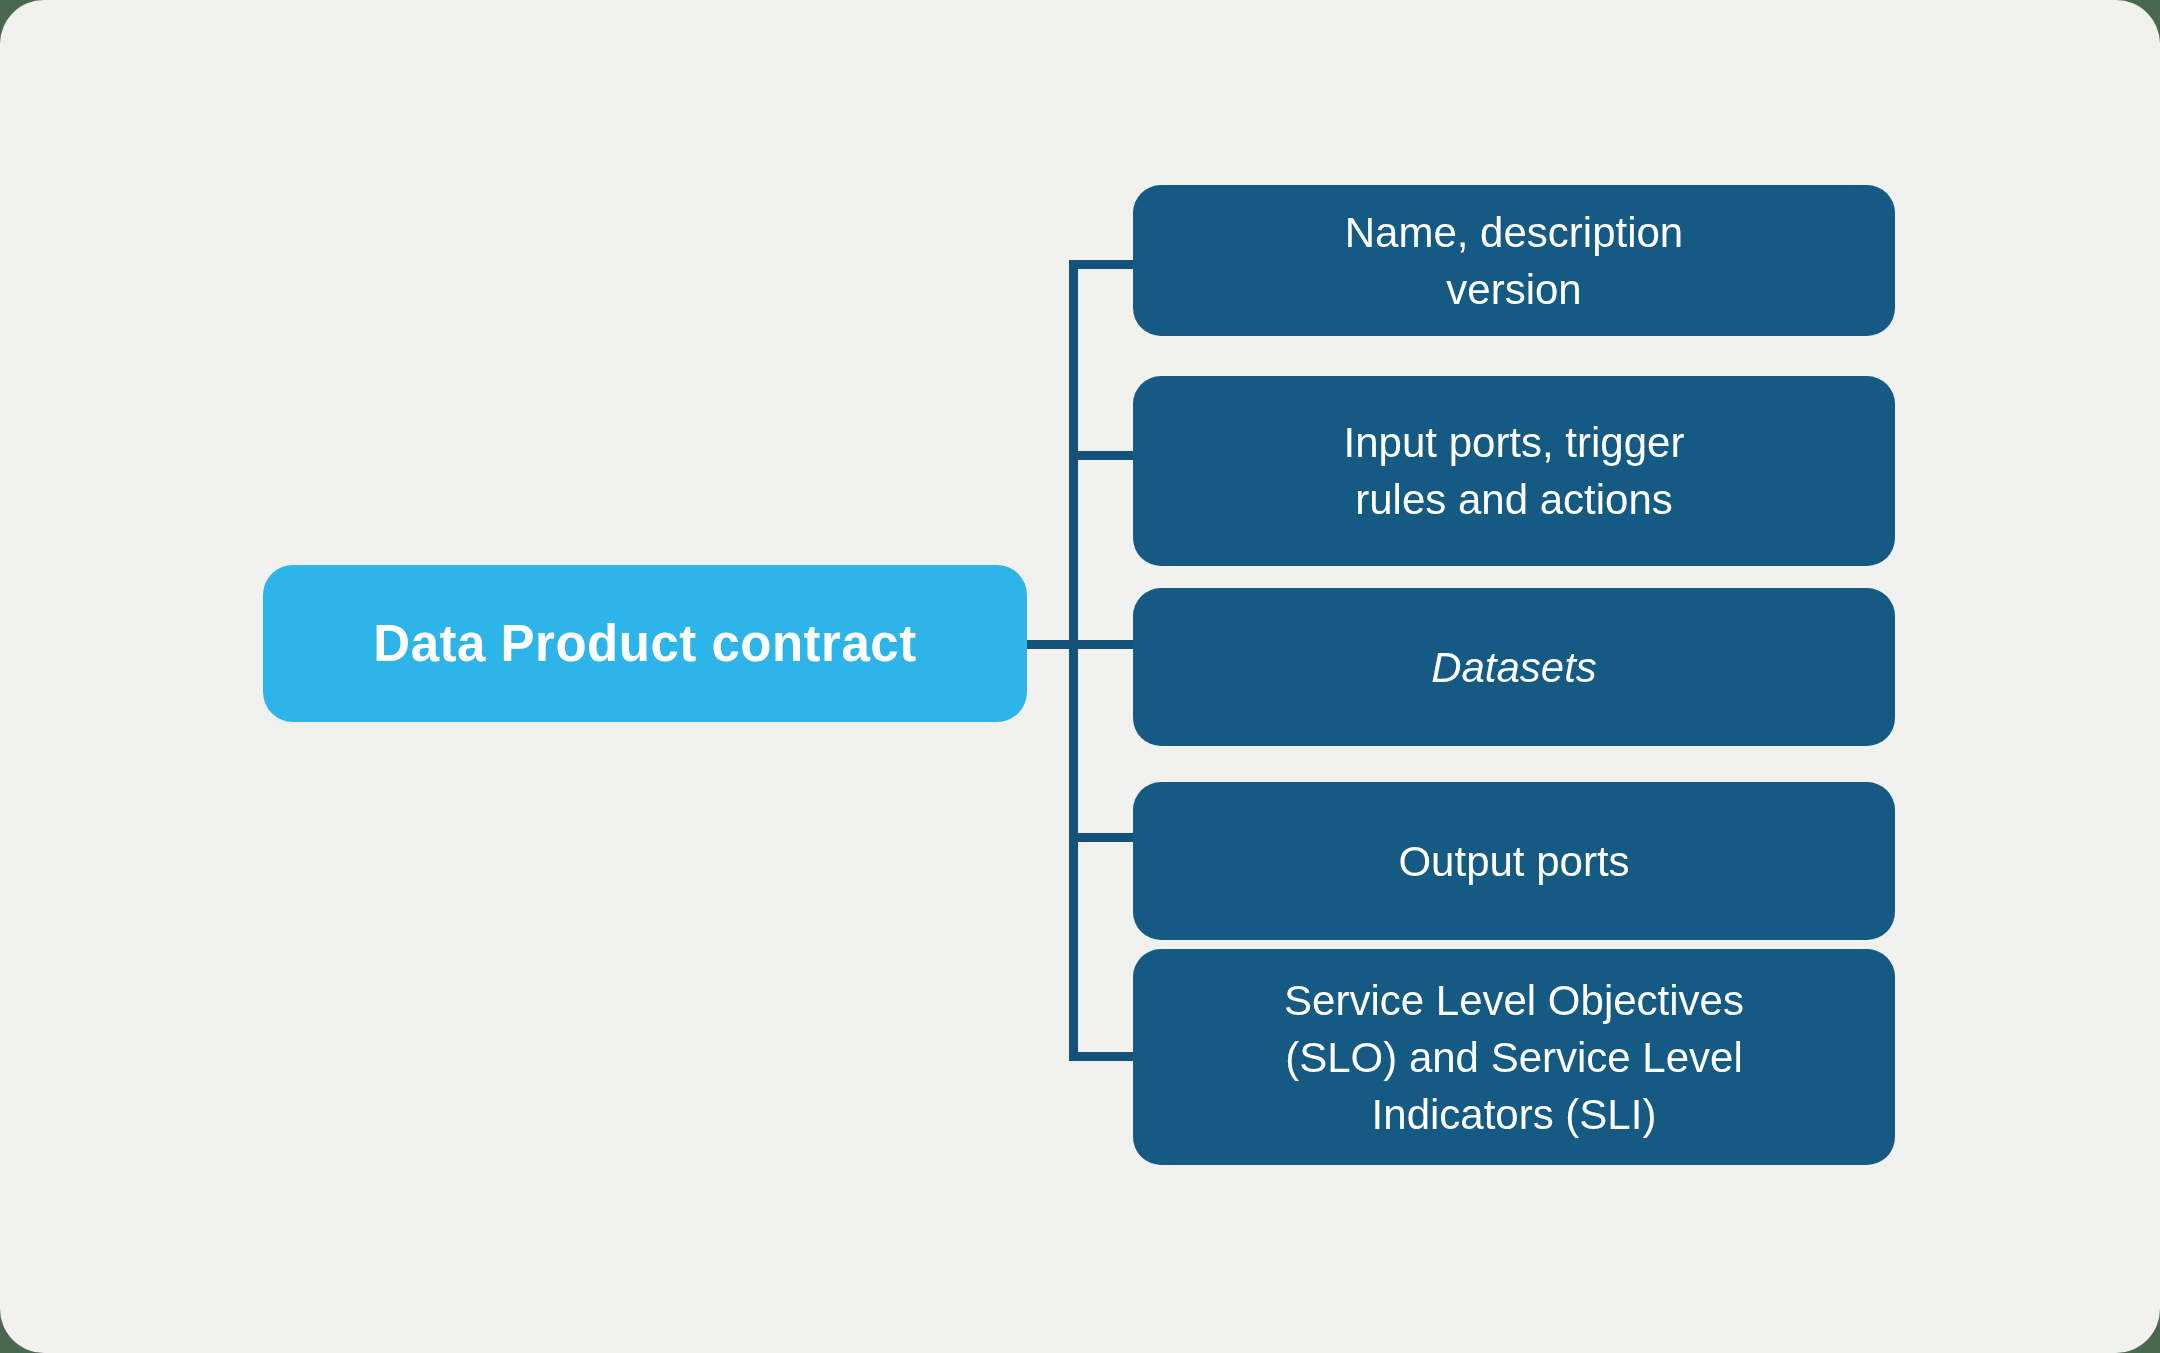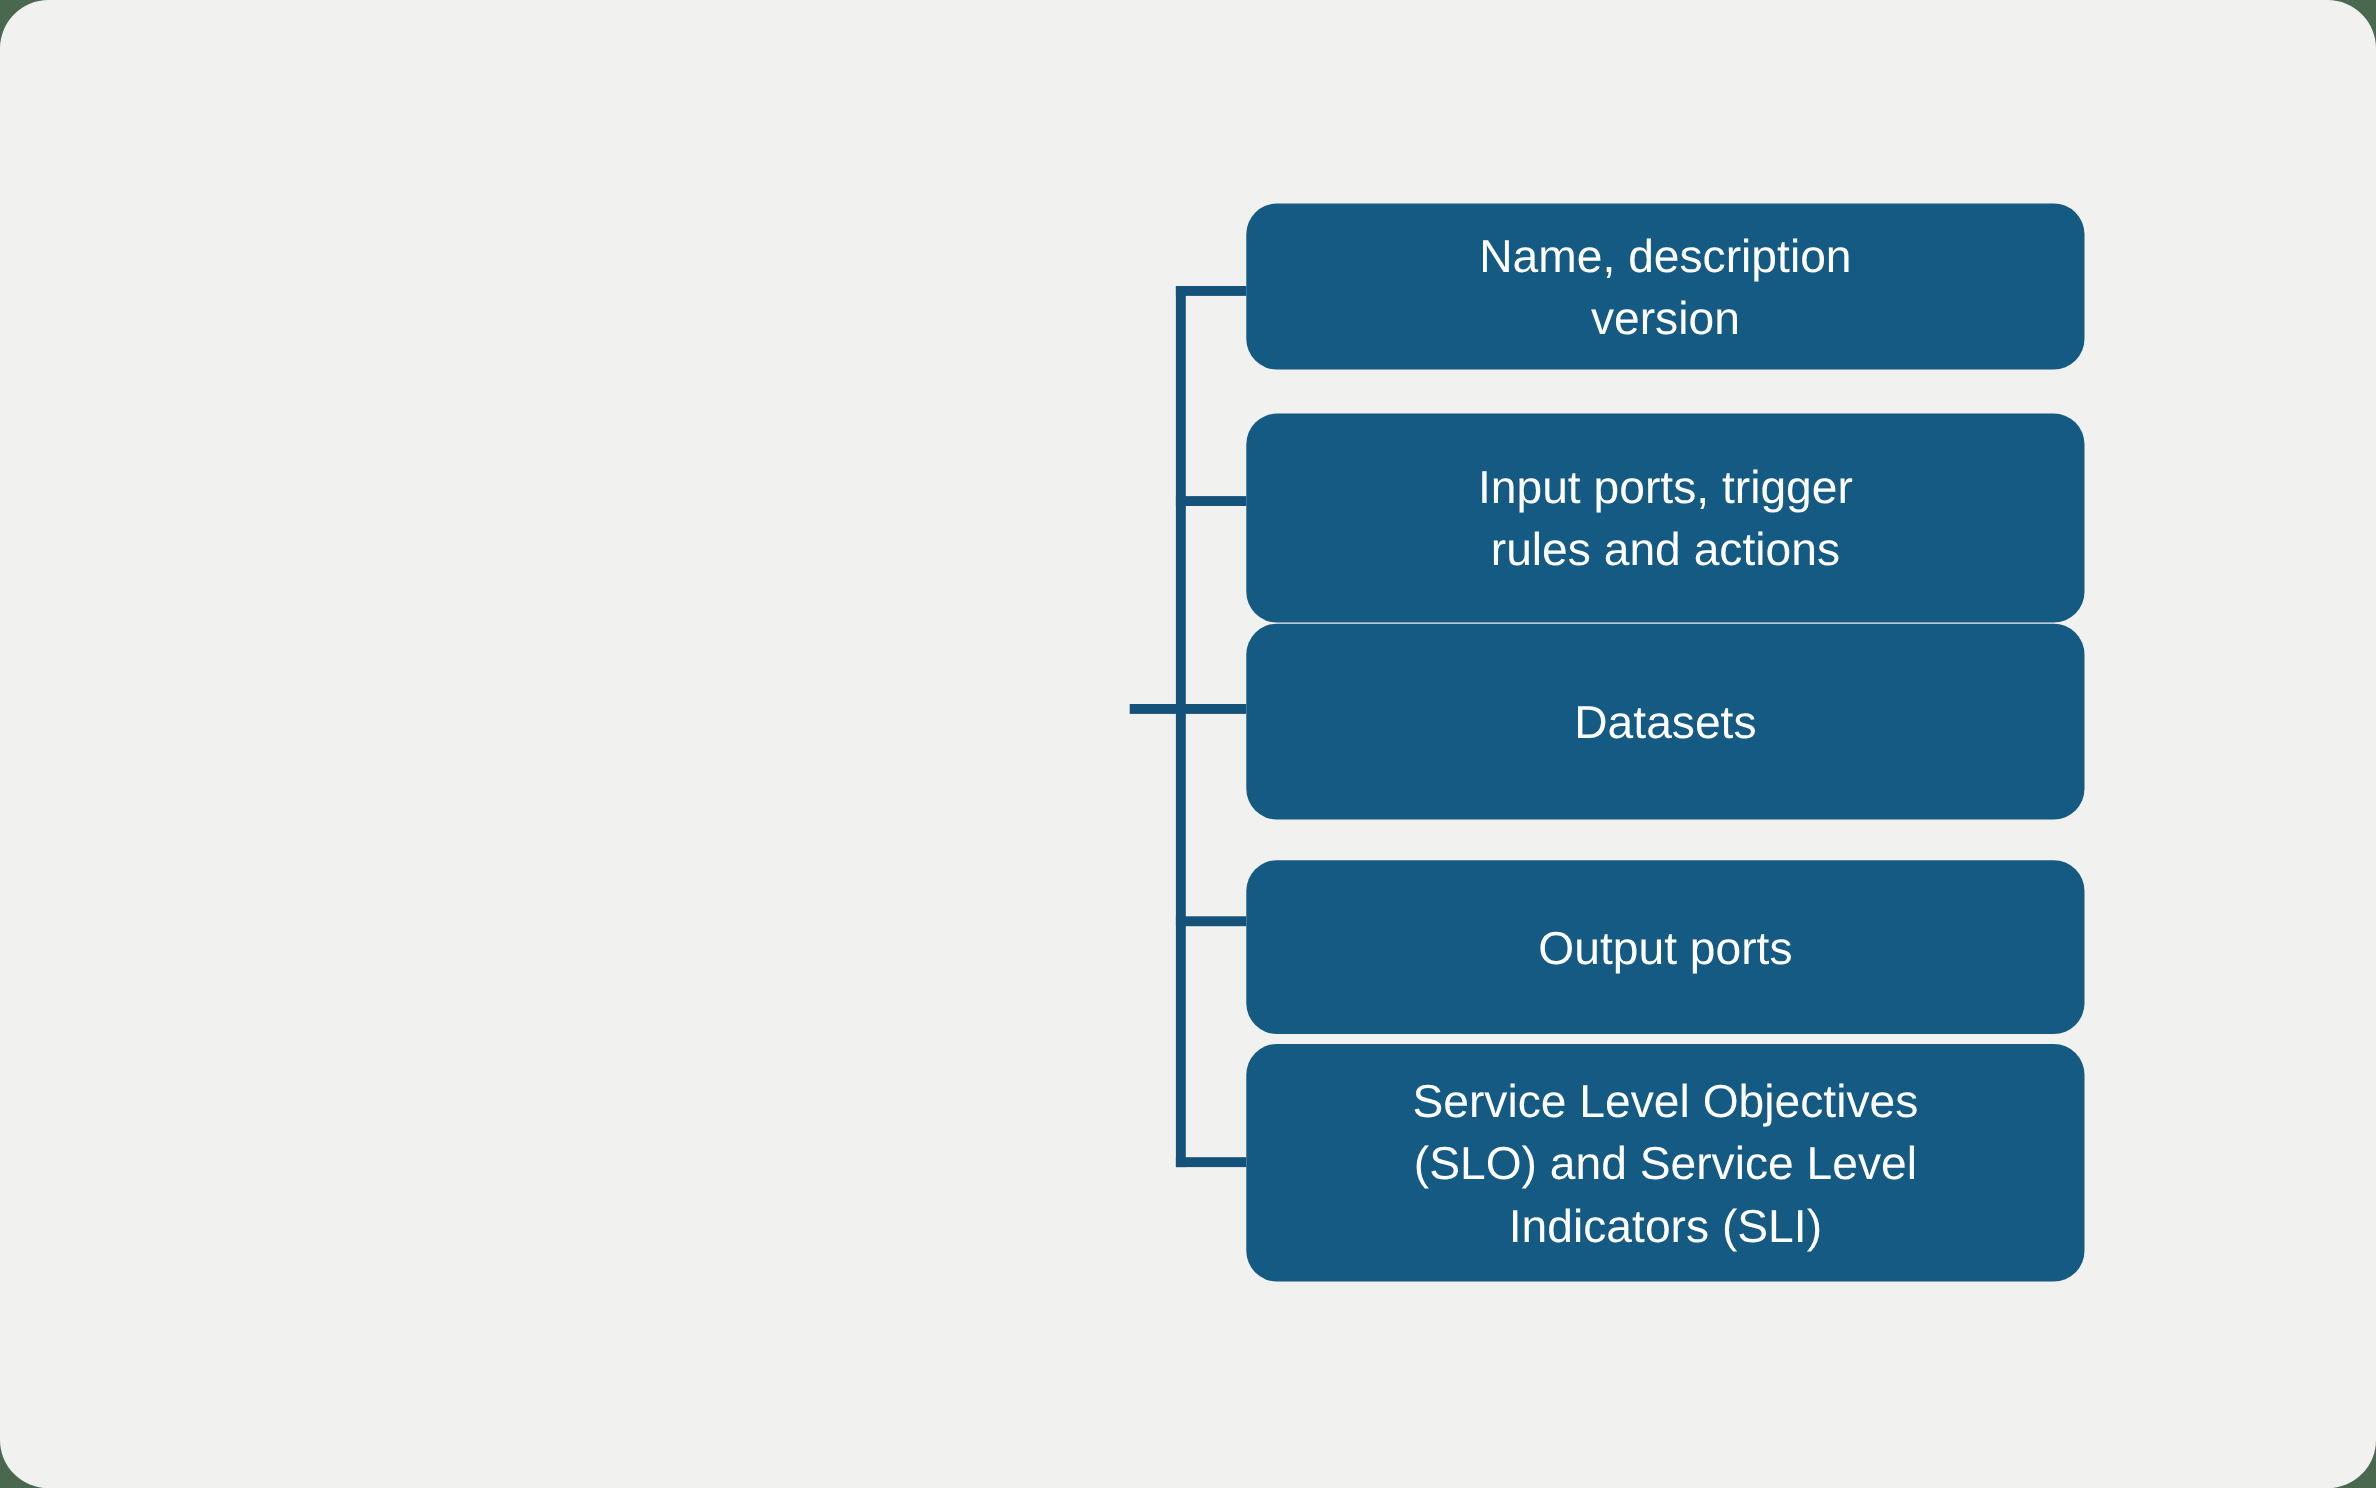--- a/index.html
+++ b/index.html
@@ -80,6 +80,9 @@
   <div class="connector branch-4"></div>
   <div class="connector branch-5"></div>
 
+  <div class="node root-node">
+    <span>Data Product contract</span>
+  </div>
 
   <div class="node child-node child-1">
     <span>Name, description

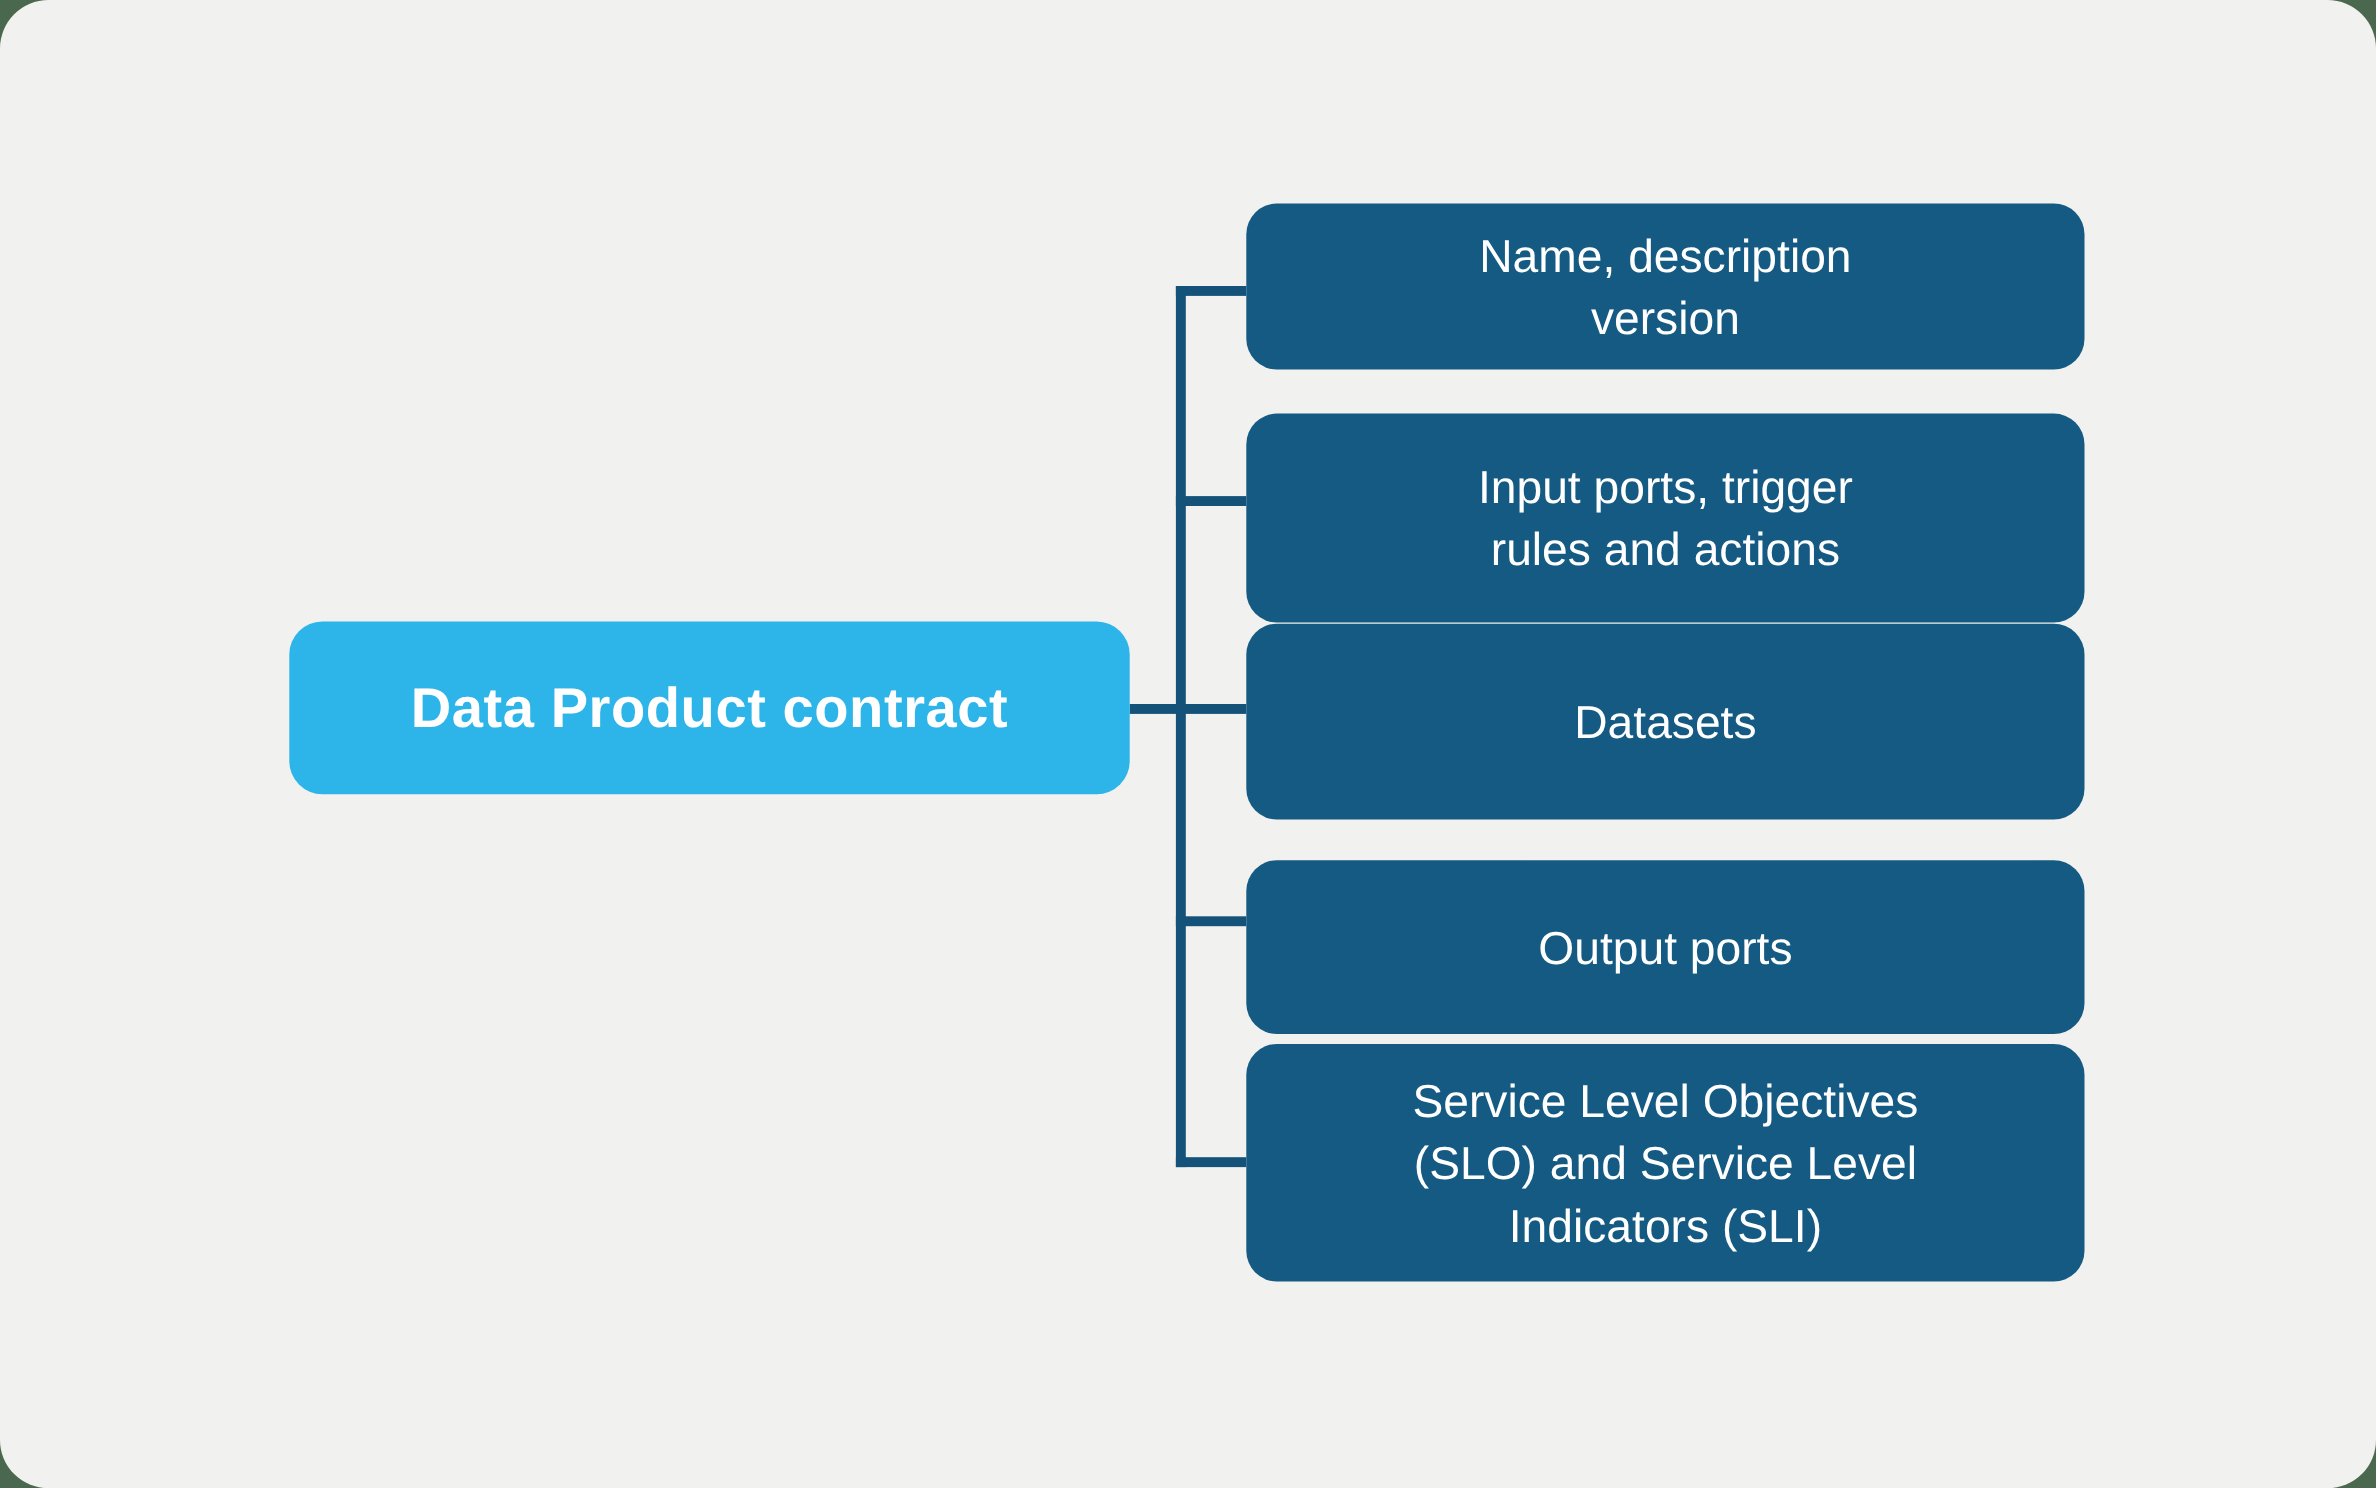--- a/index.html
+++ b/index.html
@@ -53,7 +53,7 @@
   }
   .child-1 { top: 185px; height: 151px; }
   .child-2 { top: 376px; height: 190px; }
-  .child-3 { top: 567px; height: 178px; }
+  .child-3 { top: 588px; height: 158px; font-style: italic; }
   .child-4 { top: 782px; height: 158px; }
   .child-5 { top: 949px; height: 216px; }
   .connector {

